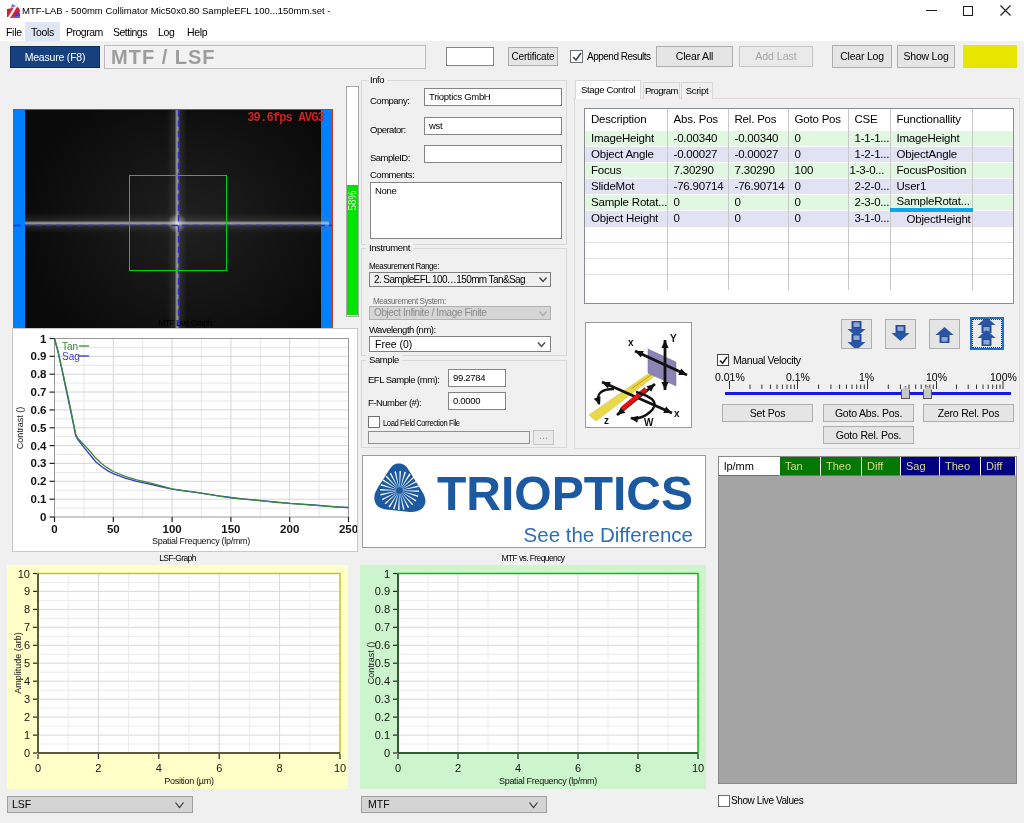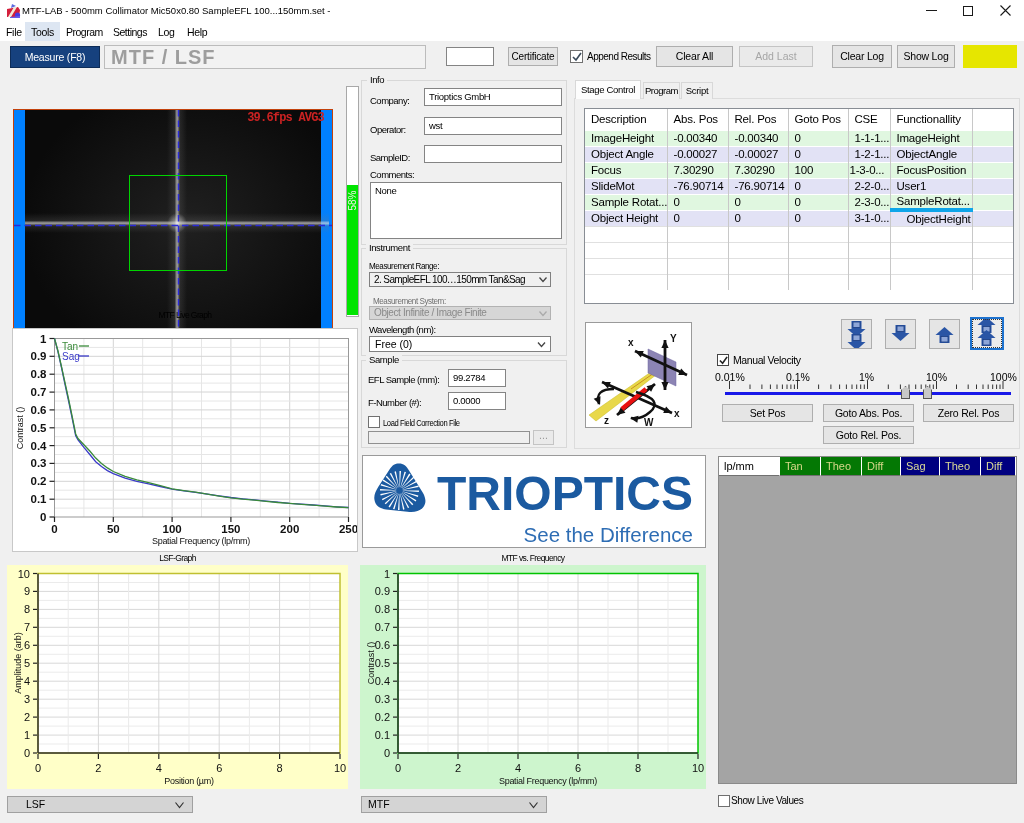--- a/index.html
+++ b/index.html
@@ -77,7 +77,7 @@
 </div>
 <div class="abs" style="left:340px;top:193px;width:24px;font-size:10px;color:#f0f0e8;transform:rotate(-90deg);">58%</div>
 
-<div class="abs" style="left:12px;top:310px;width:346px;text-align:center;font-size:8.5px;letter-spacing:-0.6px;">MTF Live Graph</div>
+<div class="abs" style="left:12px;top:318px;width:346px;text-align:center;font-size:8.5px;letter-spacing:-0.6px;">MTF Live Graph</div>
 <div class="abs" style="left:12px;top:328px;width:346px;height:224px;background:#fff;border:1px solid #c8c8c8;">
   <svg width="344" height="222" style="position:absolute;left:0;top:0;">
       <line x1="70.9" y1="9.5" x2="70.9" y2="188.0" stroke="#e6e6e6" stroke-width="1"></line>

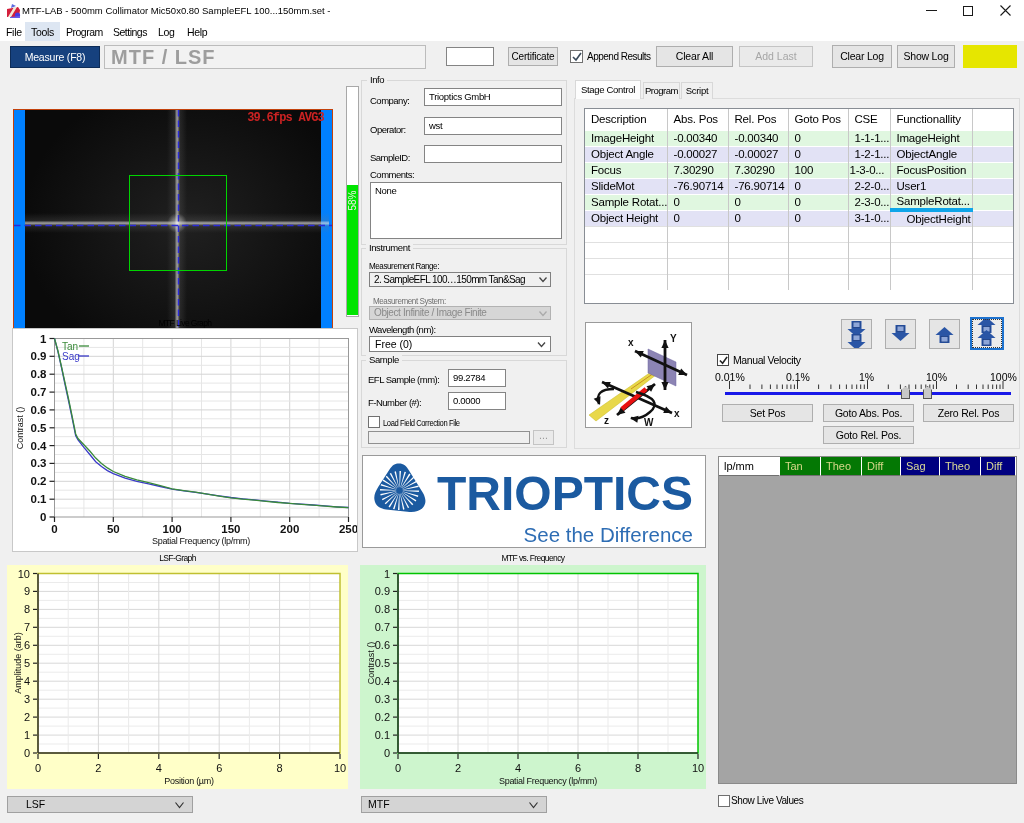--- a/index.html
+++ b/index.html
@@ -623,7 +623,7 @@
 <div class="cb" style="left:718px;top:795px;width:12px;height:12px;"></div>
 <div class="abs" style="left:731px;top:795px;font-size:10px;letter-spacing:-0.4px;">Show Live Values</div>
 
-<div class="abs" style="left:7px;top:796px;width:186px;height:17px;background:#d4d4d4;border:1px solid #a0a0a0;font-size:10.5px;line-height:15px;padding-left:18px;">LSF
+<div class="abs" style="left:7px;top:796px;width:186px;height:17px;background:#d4d4d4;border:1px solid #a0a0a0;font-size:10.5px;line-height:15px;padding-left:4px;">LSF
   <svg class="abs" style="right:8px;top:5px;" width="9" height="7" viewBox="0 0 9 7">
       <path d="M0.5 0.5 L4.5 5.5 L8.5 0.5" stroke="#333" stroke-width="1.2" fill="none"></path>
     </svg>

